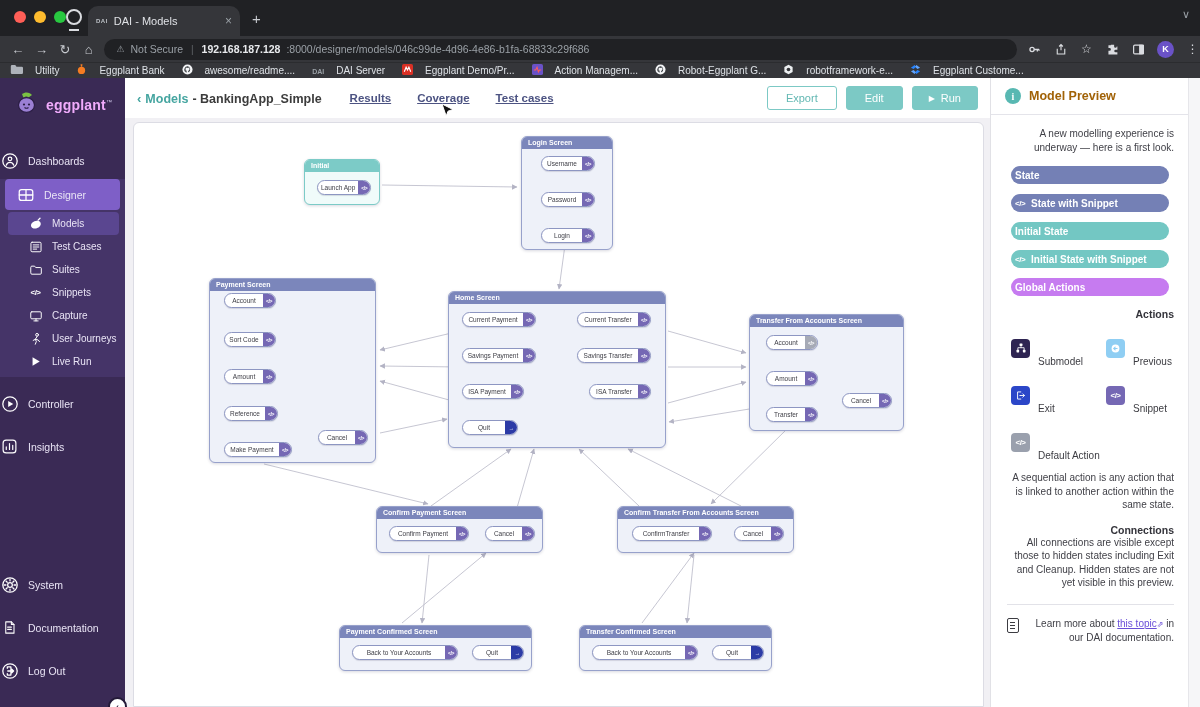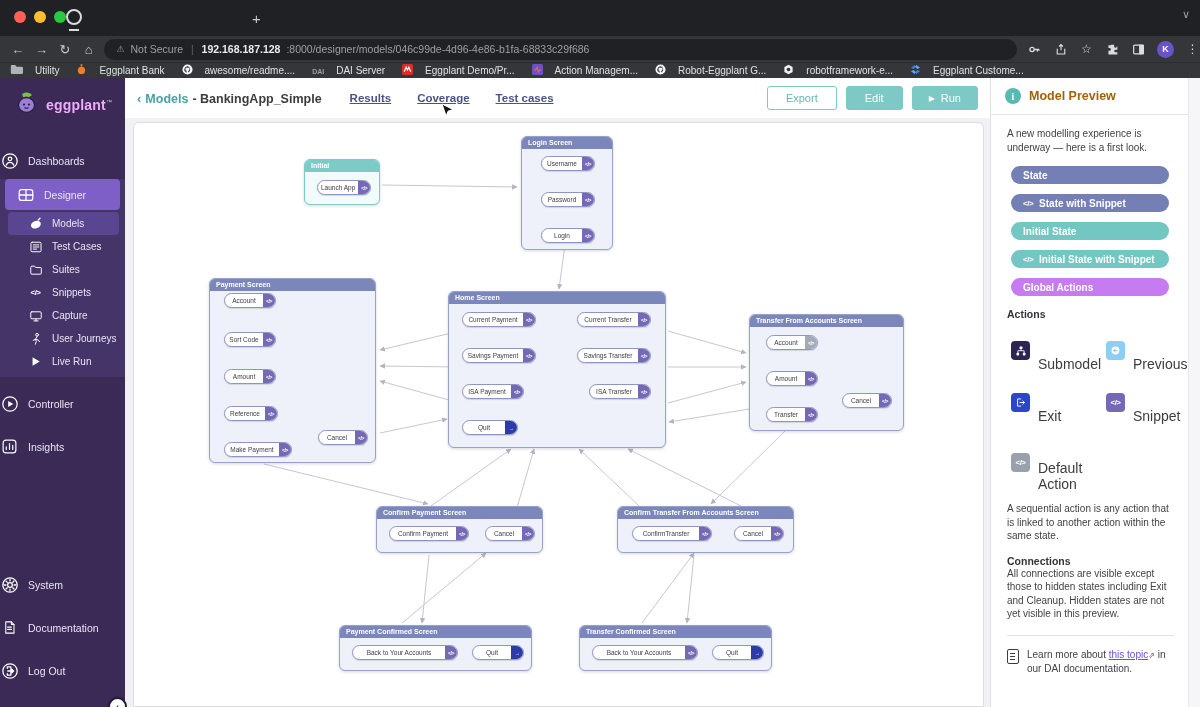--- a/index.html
+++ b/index.html
@@ -122,6 +122,11 @@
     <span class="traffic t-green"></span>
     <span class="profile-ring"></span>
     <span class="profile-dash"></span>
+    <div class="tab">
+      <span class="tab-fav">DAI</span>
+      <span class="tab-title">DAI - Models</span>
+      <span class="tab-close">×</span>
+    </div>
     <span class="newtab">+</span>
     <span class="win-chev">∨</span>
   </div>

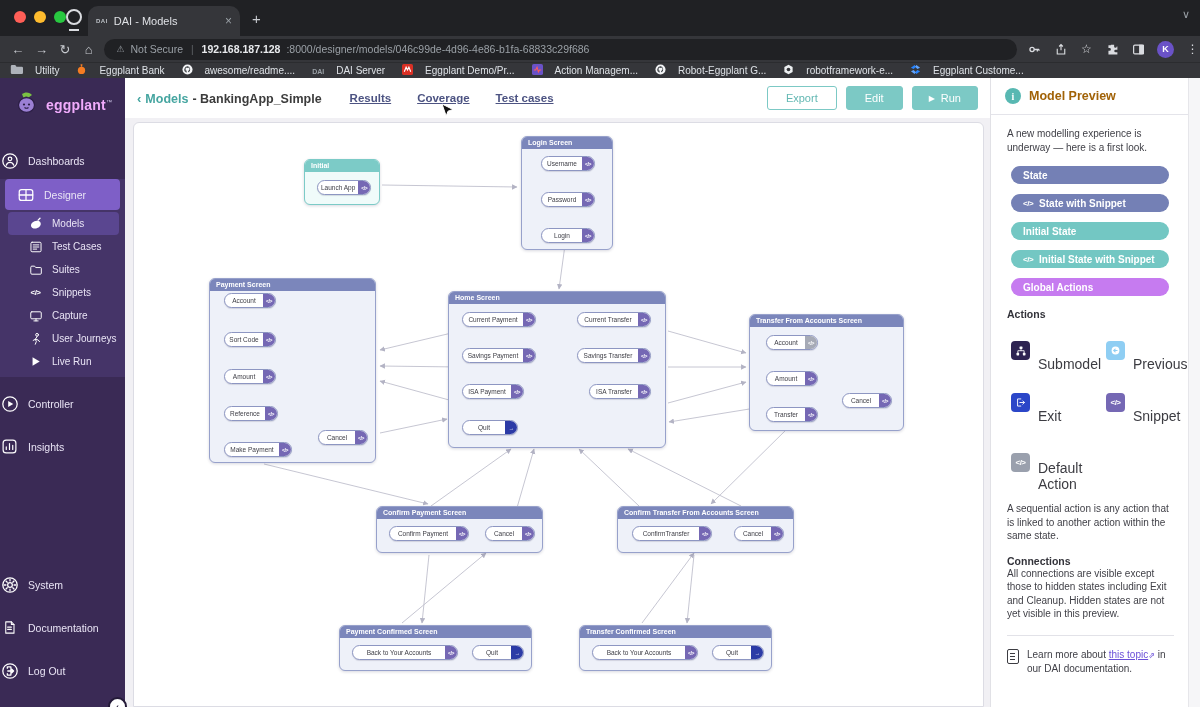--- a/index.html
+++ b/index.html
@@ -88,7 +88,7 @@
   .pv-head { height:37px; border-bottom:1px solid #e4e4ea; display:flex; align-items:center; gap:8px; padding:0 14px; flex:none; }
   .info-ic { width:16px; height:16px; border-radius:50%; background:#58b8b2; color:#fff; font-size:10px; font-weight:bold; display:flex; align-items:center; justify-content:center; font-family:"Liberation Serif", serif; }
   .pv-title { font-size:12.5px; font-weight:bold; color:#a16207; }
-  .pv-body { padding:12px 14px 0 16px; overflow:hidden; }
+  .pv-body { padding:12px 14px 0 16px; overflow:hidden;text-align:right; }
   .pv-intro { font-size:10px; color:#3f3f46; line-height:1.35; }
   .legend { margin:12px 0 0 4px; display:flex; flex-direction:column; gap:10px; }
   .lg-pill { height:18px; border-radius:9px; color:#fff; font-size:10px; font-weight:bold; display:flex; align-items:center; padding-left:12px; gap:6px; width:158px; }

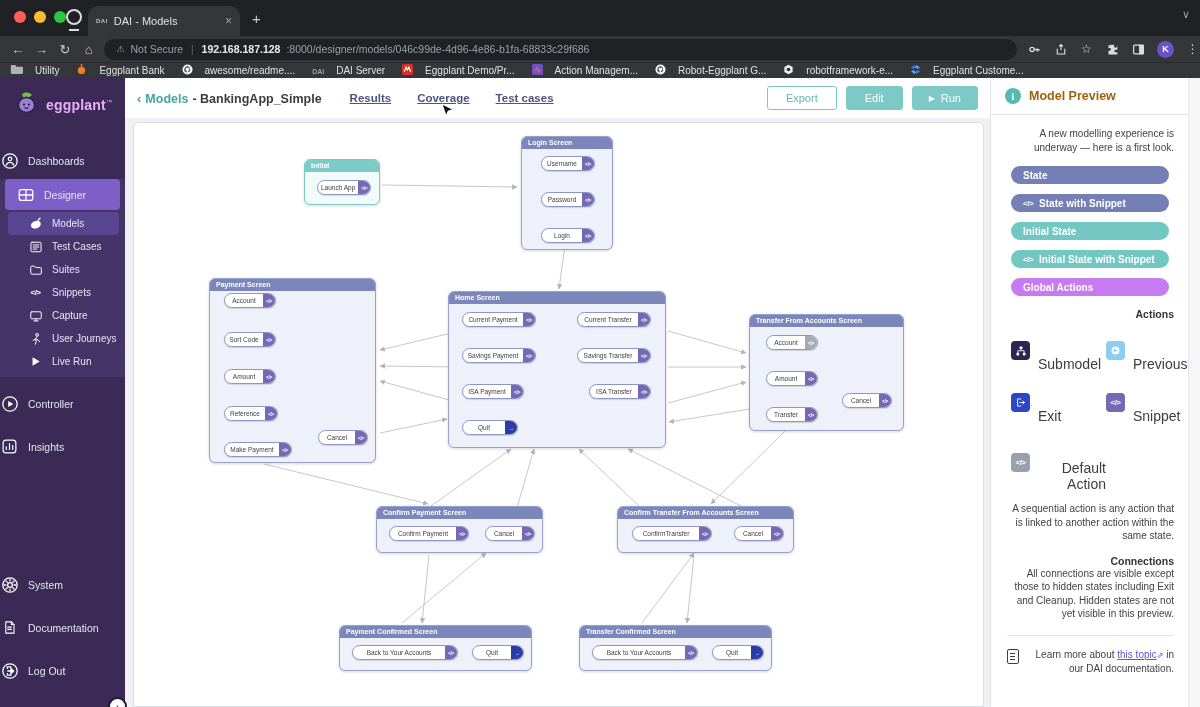--- a/index.html
+++ b/index.html
@@ -91,7 +91,7 @@
   .pv-body { padding:12px 14px 0 16px; overflow:hidden;text-align:right; }
   .pv-intro { font-size:10px; color:#3f3f46; line-height:1.35; }
   .legend { margin:12px 0 0 4px; display:flex; flex-direction:column; gap:10px; }
-  .lg-pill { height:18px; border-radius:9px; color:#fff; font-size:10px; font-weight:bold; display:flex; align-items:center; padding-left:12px; gap:6px; width:158px; }
+  .lg-pill { height:18px; border-radius:9px; color:#fff; font-size:10px; font-weight:bold; display:flex; align-items:center; padding-left:4px; gap:6px; width:158px; }
   .lg-state { background:#7480b5; } .lg-initial { background:#73c7c3; } .lg-global { background:#c67bf0; }
   .lg-snip { font-size:8px; letter-spacing:-0.5px; }
   .pv-sec-title { font-size:10.5px; font-weight:bold; color:#33333a; margin-top:12px; }

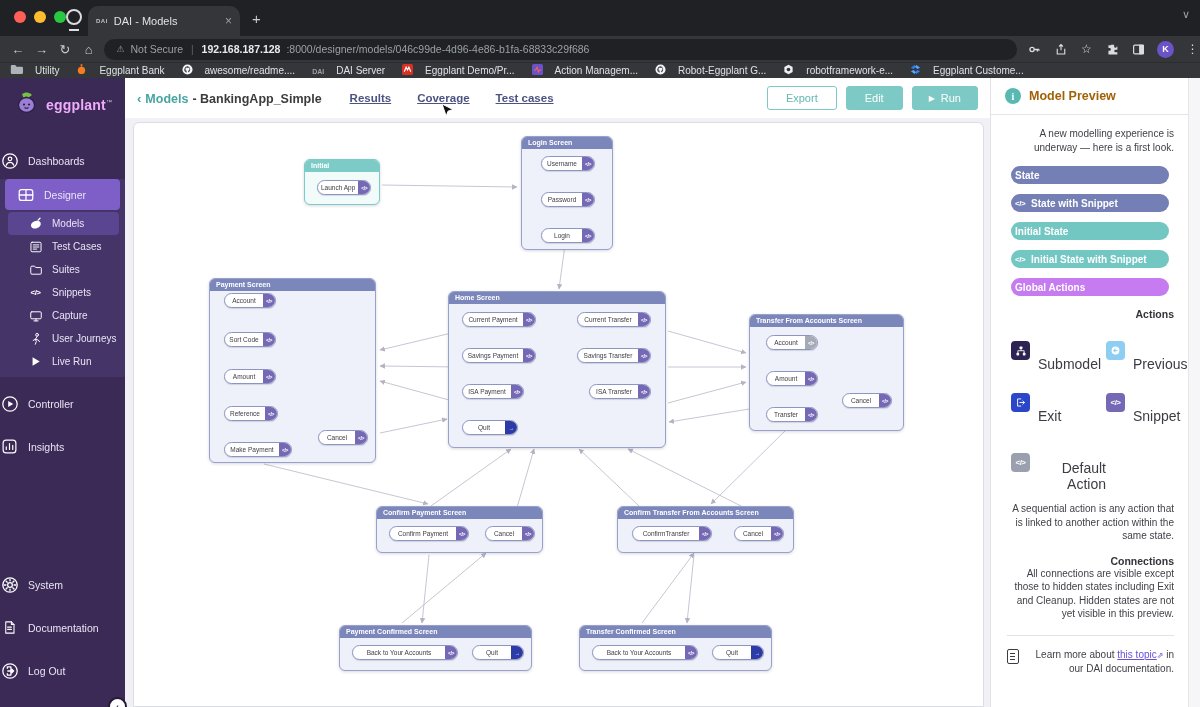--- a/index.html
+++ b/index.html
@@ -98,7 +98,7 @@
   .actions-grid { display:grid; grid-template-columns:95px 1fr; row-gap:9px; margin:9px 0 0 4px; }
   .act { display:flex; align-items:center; gap:8px; }
   .act-ic { width:19px; height:19px; border-radius:4px; display:flex; align-items:center; justify-content:center; color:#fff; flex:none; }
-  .act-label { font-size:14px; color:#3c3c42;margin-top:27px; }
+  .act-label { font-size:10px; color:#3c3c42;margin-top:27px; }
   .ai-submodel{ background:#2e2452; } .ai-previous{ background:#8fcef3; } .ai-exit{ background:#2b46c8; } .ai-snippet{ background:#7568b4; } .ai-default{ background:#9aa0ad; }
   .pv-para { font-size:10px; color:#3f3f46; line-height:1.35; margin-top:10px; }
   .pv-hr { border:none; border-top:1px solid #e2e2e8; margin:14px 0 12px; }

